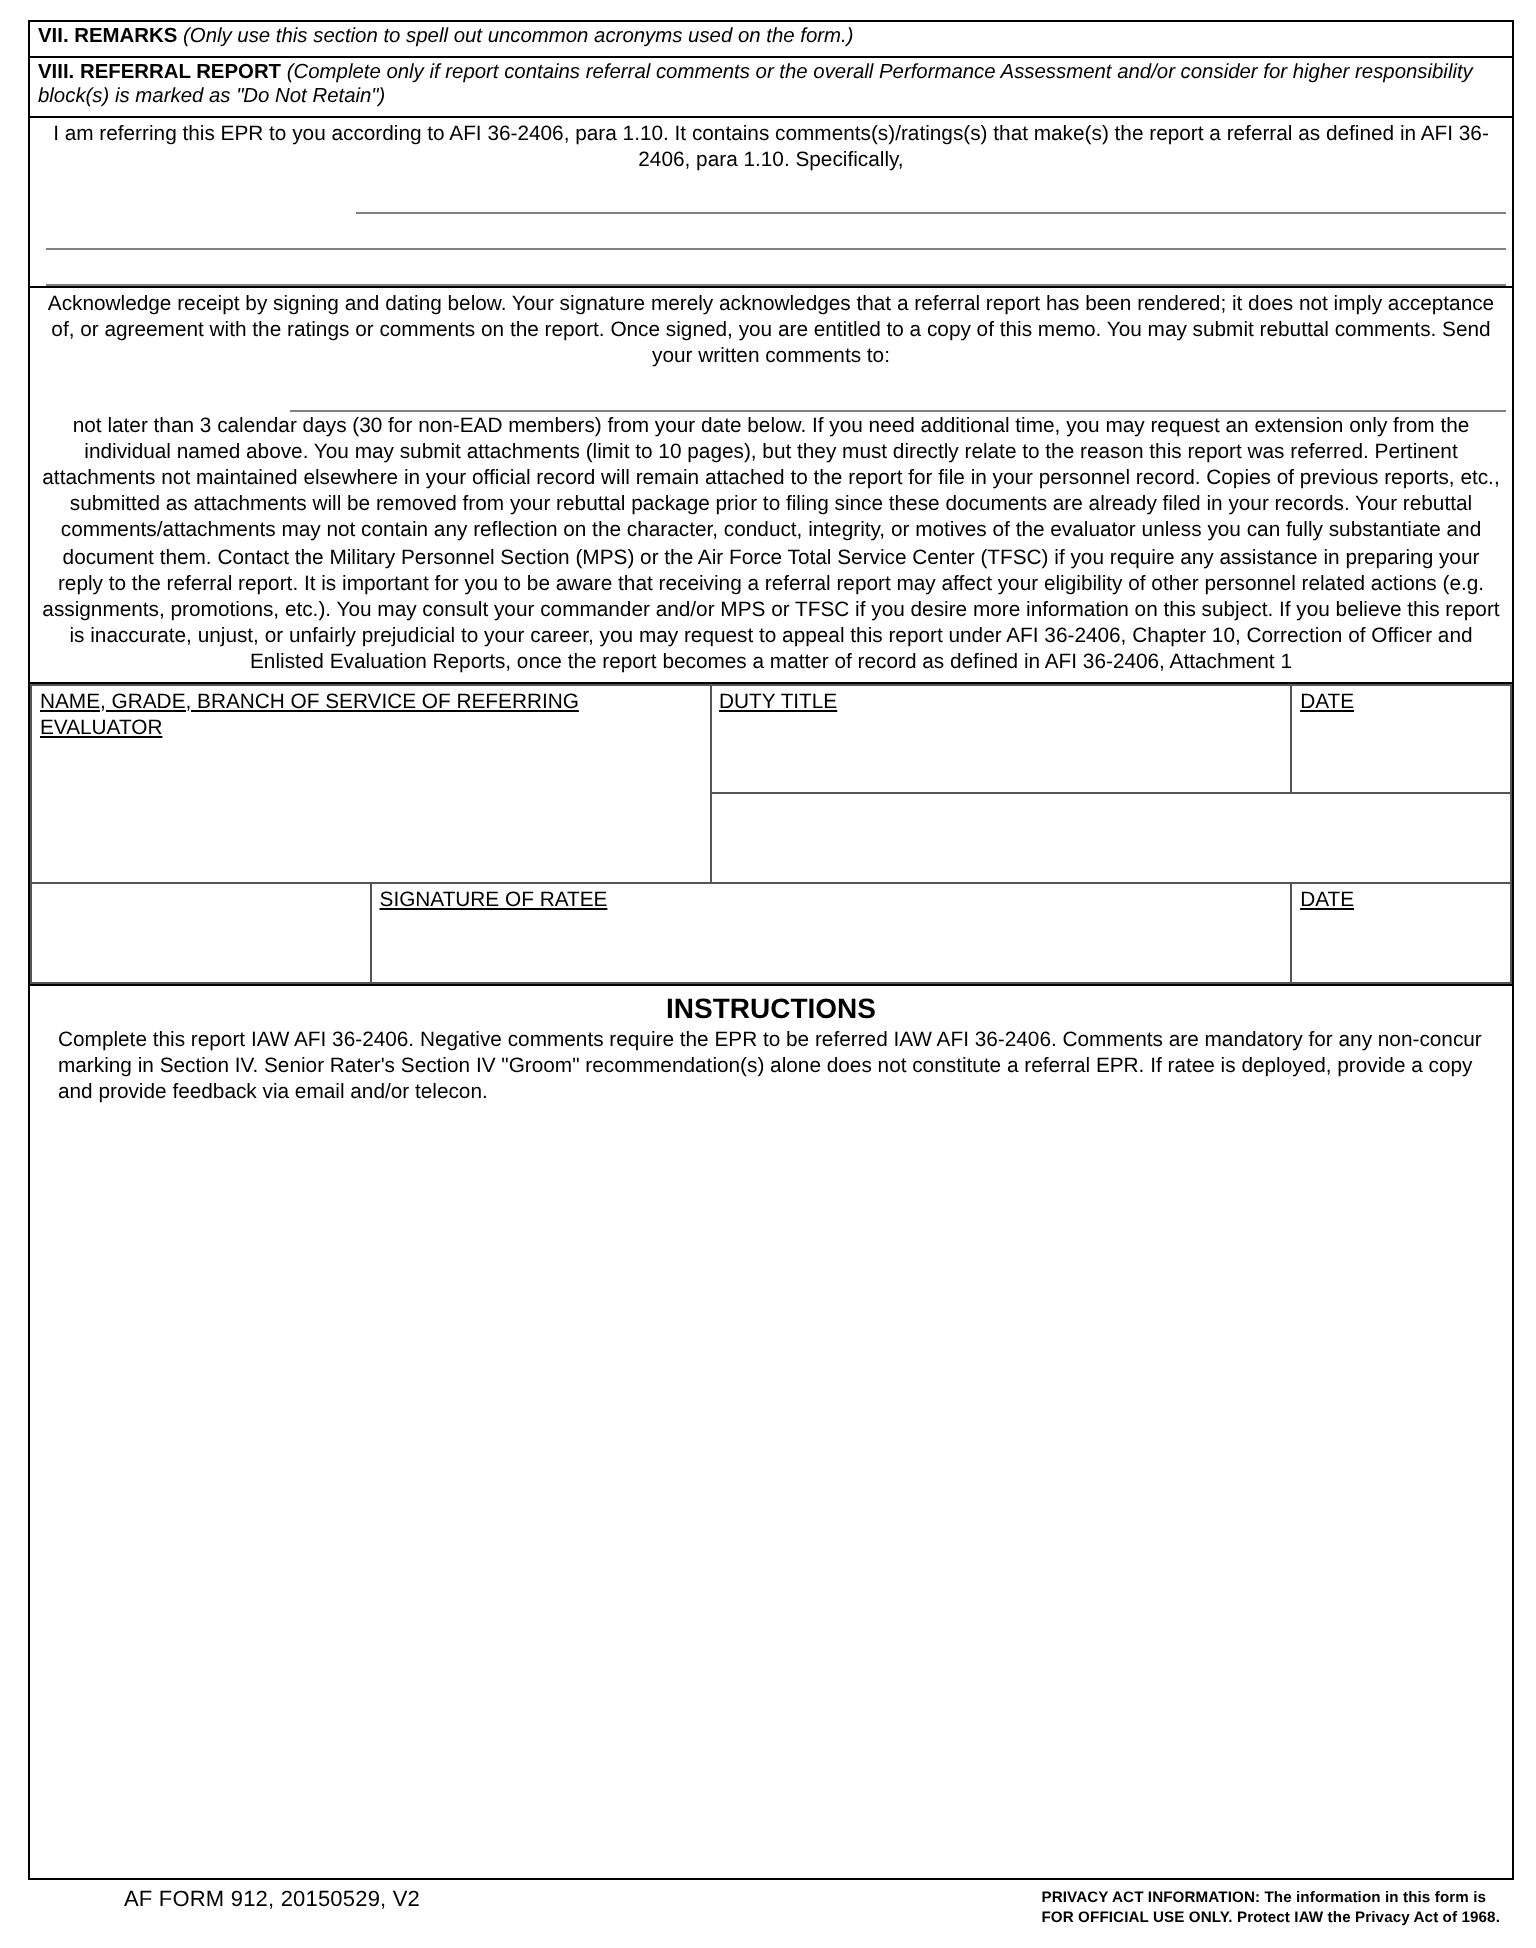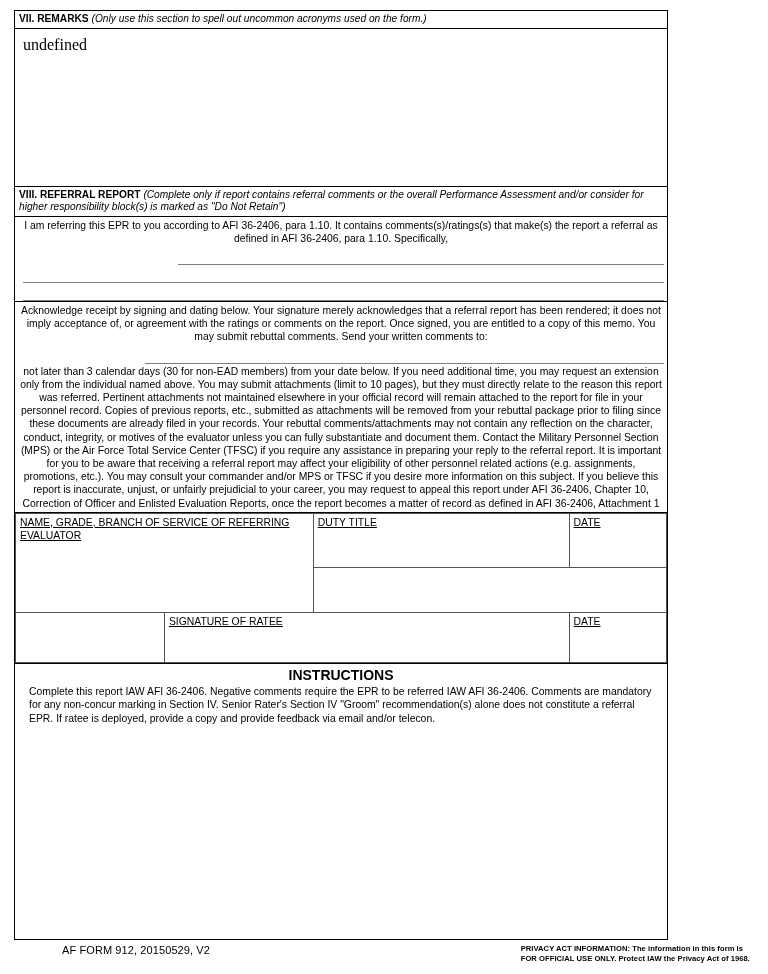--- a/index.html
+++ b/index.html
@@ -25,7 +25,7 @@
   .form-outer {
     border: 1.6px solid #000;
     box-sizing: border-box;
-    width: 654px;
+    width: 743px;
     height: 930px;
     display: flex;
     flex-direction: column;

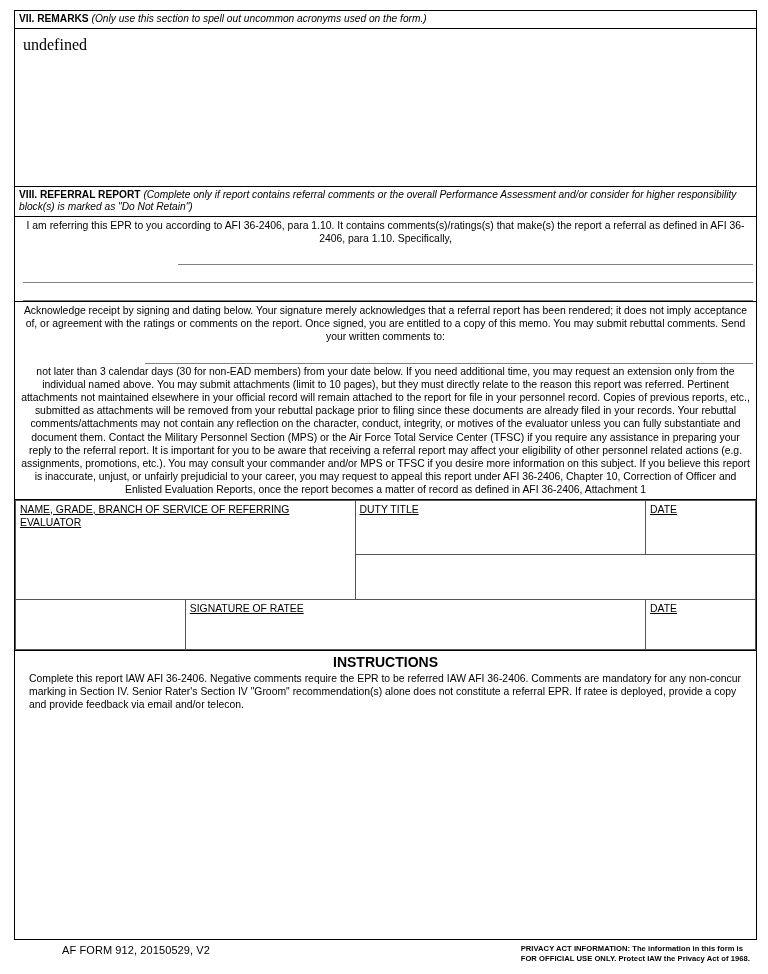--- a/index.html
+++ b/index.html
@@ -165,9 +165,6 @@
       <span class="note">(Only use this section to spell out uncommon acronyms used on the form.)</span>
     </div>
 
-    <div class="remarks-body">
-      <div class="remarks-value">undefined</div>
-    </div>
 
     <div class="sec-head">
       <span class="num">VIII.</span>

